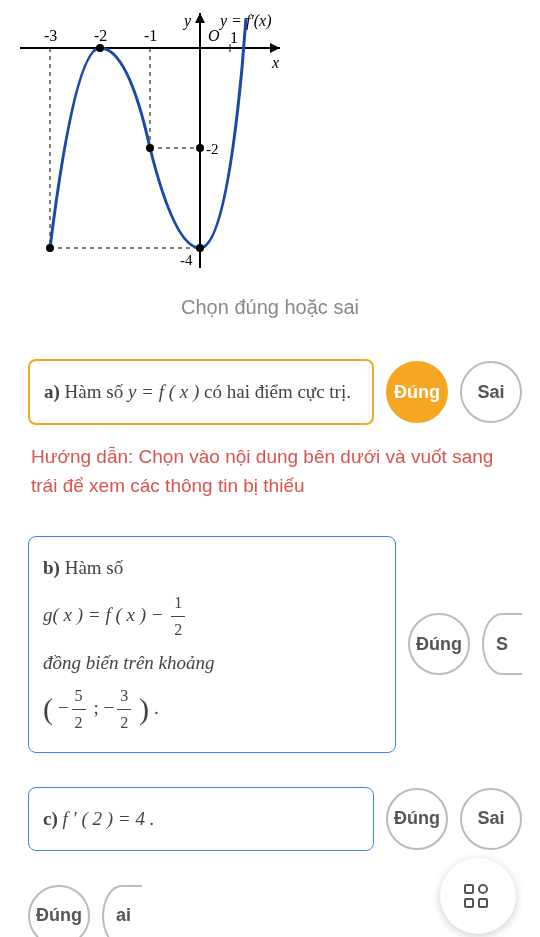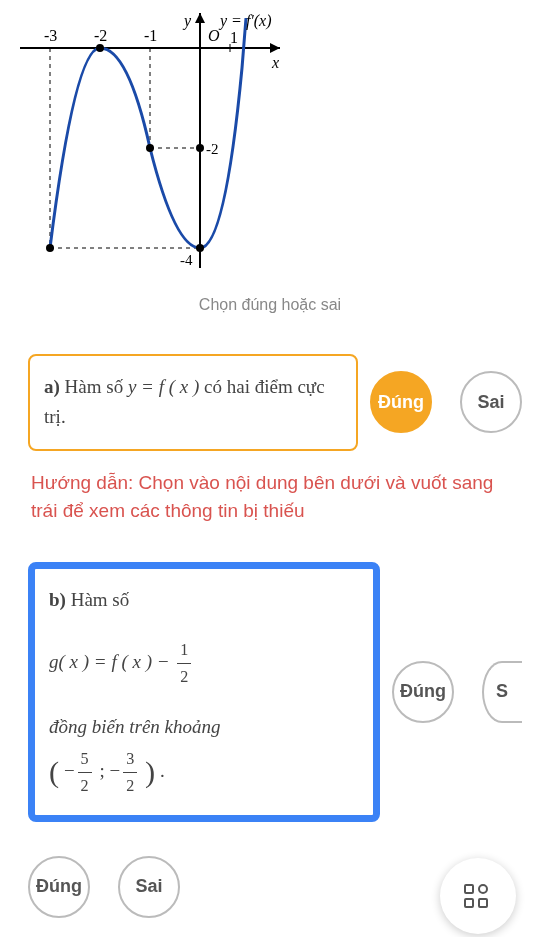--- a/index.html
+++ b/index.html
@@ -20,7 +20,7 @@
   .section-title {
     text-align: center;
     color: #888;
-    font-size: 16px;
+    font-size: 20px;
     margin: 18px 0 24px 0;
     font-weight: 500;
   }

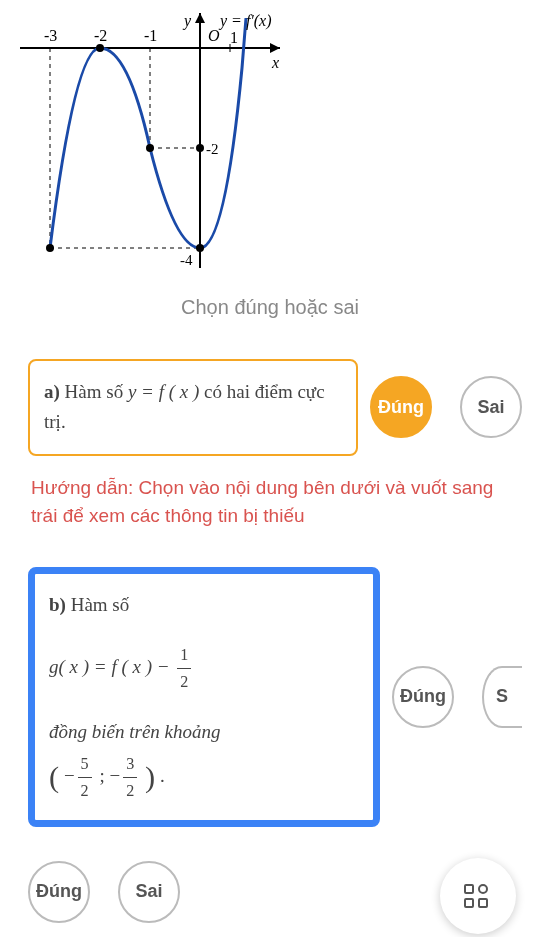--- a/index.html
+++ b/index.html
@@ -106,7 +106,7 @@
   .fab-icon span:nth-child(2){ border-radius:50%; }
   .fab-icon span:nth-child(3){ border-radius:2px; }
   .fab-icon span:nth-child(4){ border-radius:2px; }
-  .btn-group { display:flex; gap:28px; align-items:center; }
+  .btn-group { display:flex; gap:12px; align-items:center; }
   .btn.clip { width:40px; border-radius:50% 0 0 50%; border-right:none; justify-content:flex-start; padding-left:12px;}
 </style>
 </head>

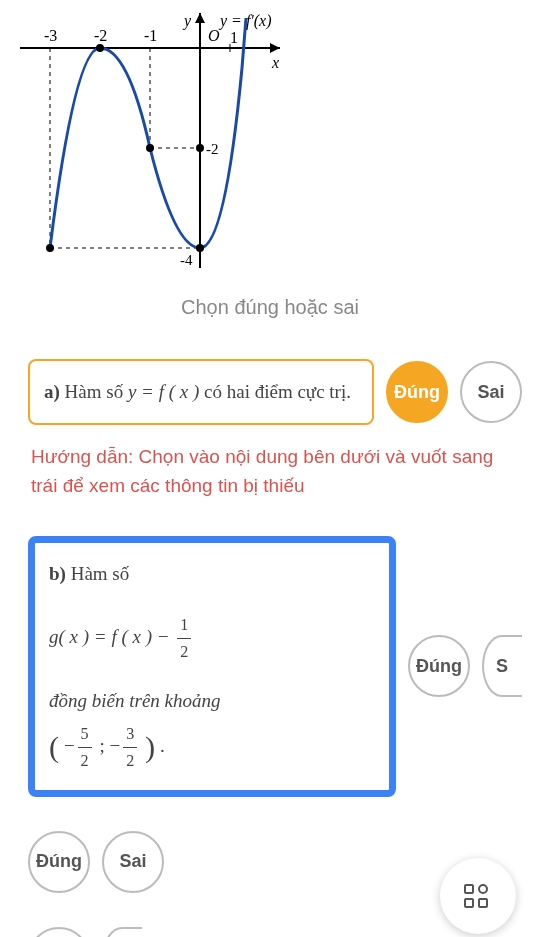--- a/index.html
+++ b/index.html
@@ -34,7 +34,7 @@
   }
   .qbox {
     flex: 1;
-    border: 7px solid #3b82f6;
+    border: 1px solid #3b82f6;
     border-radius: 8px;
     padding: 16px 14px;
     font-size: 19px;

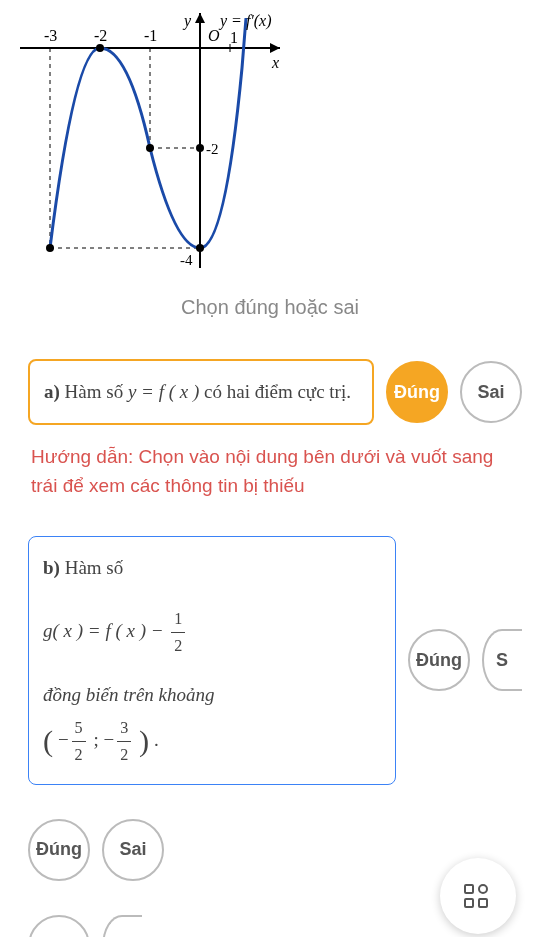--- a/index.html
+++ b/index.html
@@ -168,7 +168,7 @@
     <div class="math">
       <b class="up">b)</b><span class="up"> Hàm số</span>
     </div>
-    <div class="math" style="margin:22px 0;">
+    <div class="math" style="margin:6px 0;">
       <span>g( x ) = f ( x ) − </span><span class="frac">
           <span class="num">1</span>
           <span class="den">2</span>

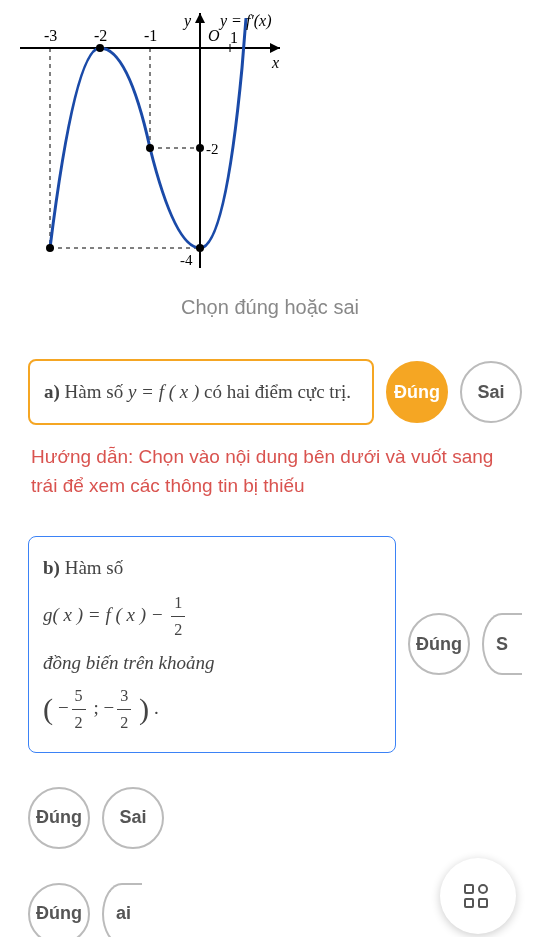--- a/index.html
+++ b/index.html
@@ -194,6 +194,11 @@
 </div>
 
 <div class="qrow">
+  <div class="qbox">
+    <span class="math">
+      <b class="up">c)</b><span> f ′ ( 2 ) = 4 .</span>
+    </span>
+  </div>
   <div class="btn-group">
     <div class="btn">Đúng</div>
     <div class="btn">Sai</div>

